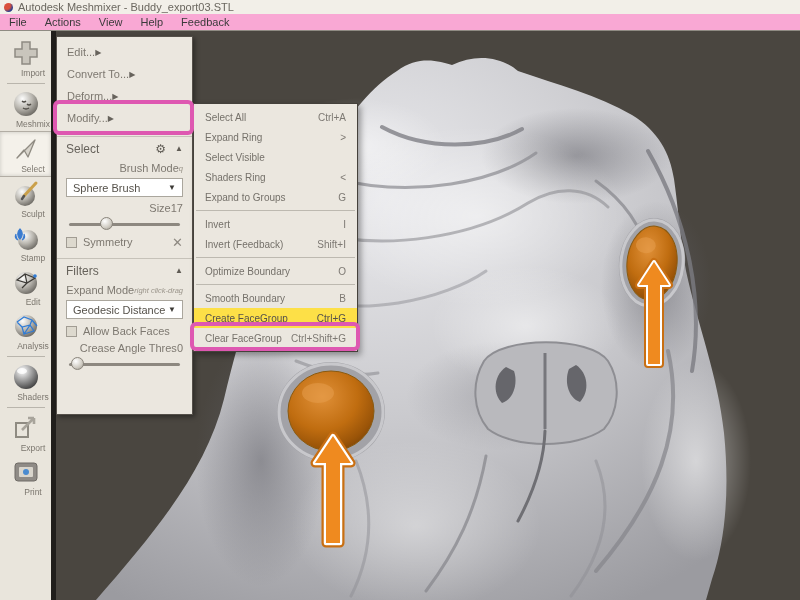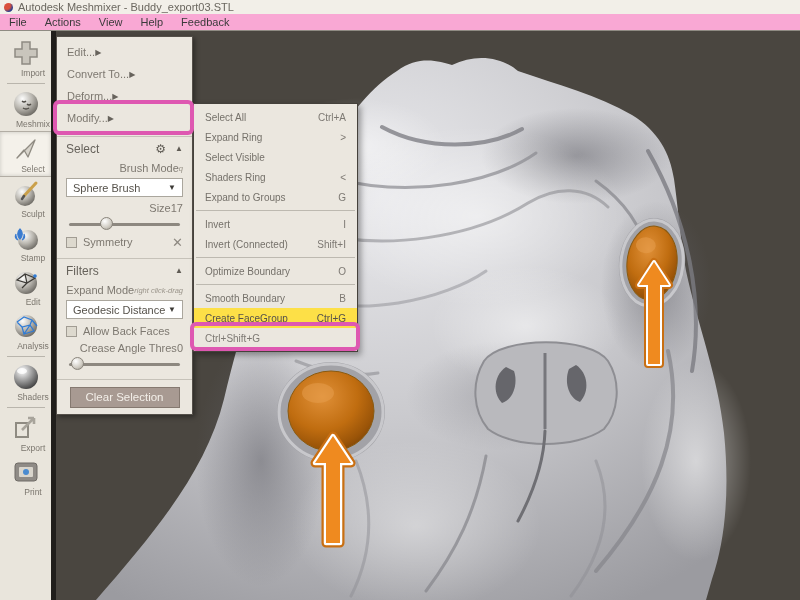--- a/index.html
+++ b/index.html
@@ -387,7 +387,7 @@
         <span class="shortcut">I</span>
     </div>
     <div class="menu-item">
-      <span>Invert (Connected)</span>
+      <span>Invert (Feedback)</span>
         <span class="shortcut">Shift+I</span>
     </div>
     <div class="menu-sep"></div>

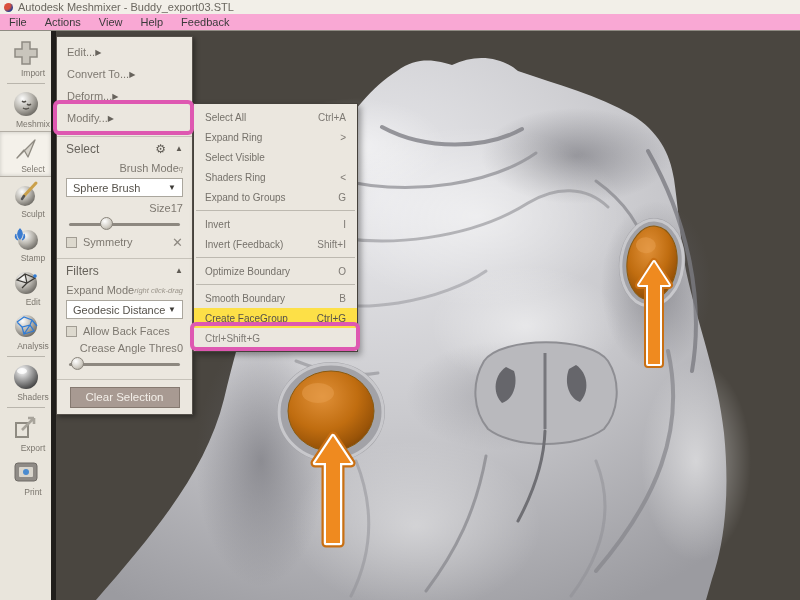--- a/index.html
+++ b/index.html
@@ -405,6 +405,7 @@
         <span class="shortcut">Ctrl+G</span>
     </div>
     <div class="menu-item">
+      <span>Clear FaceGroup</span>
         <span class="shortcut">Ctrl+Shift+G</span>
     </div>
   </div>

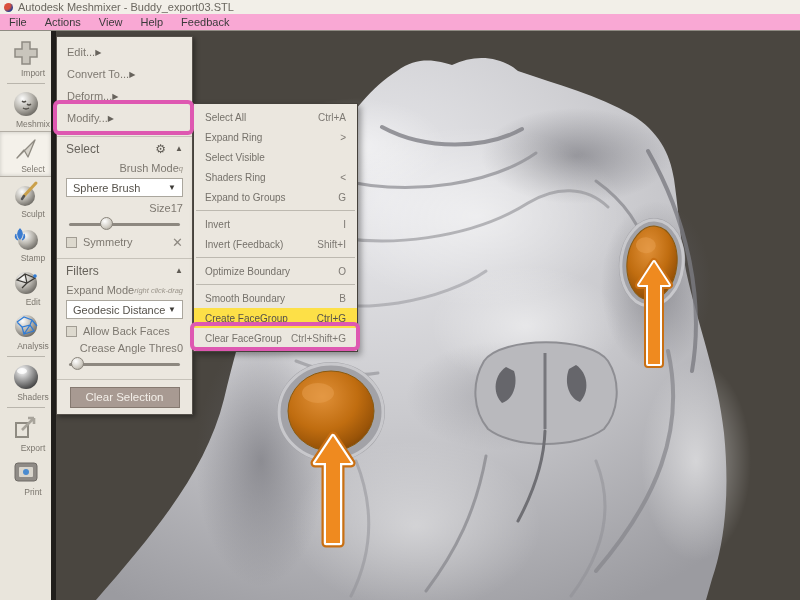--- a/index.html
+++ b/index.html
@@ -355,9 +355,6 @@
       </div>
     </div>
 
-    <div class="panel-footer">
-      <button class="clear-btn">Clear Selection</button>
-    </div>
   </div>
 
   <div id="submenu">

